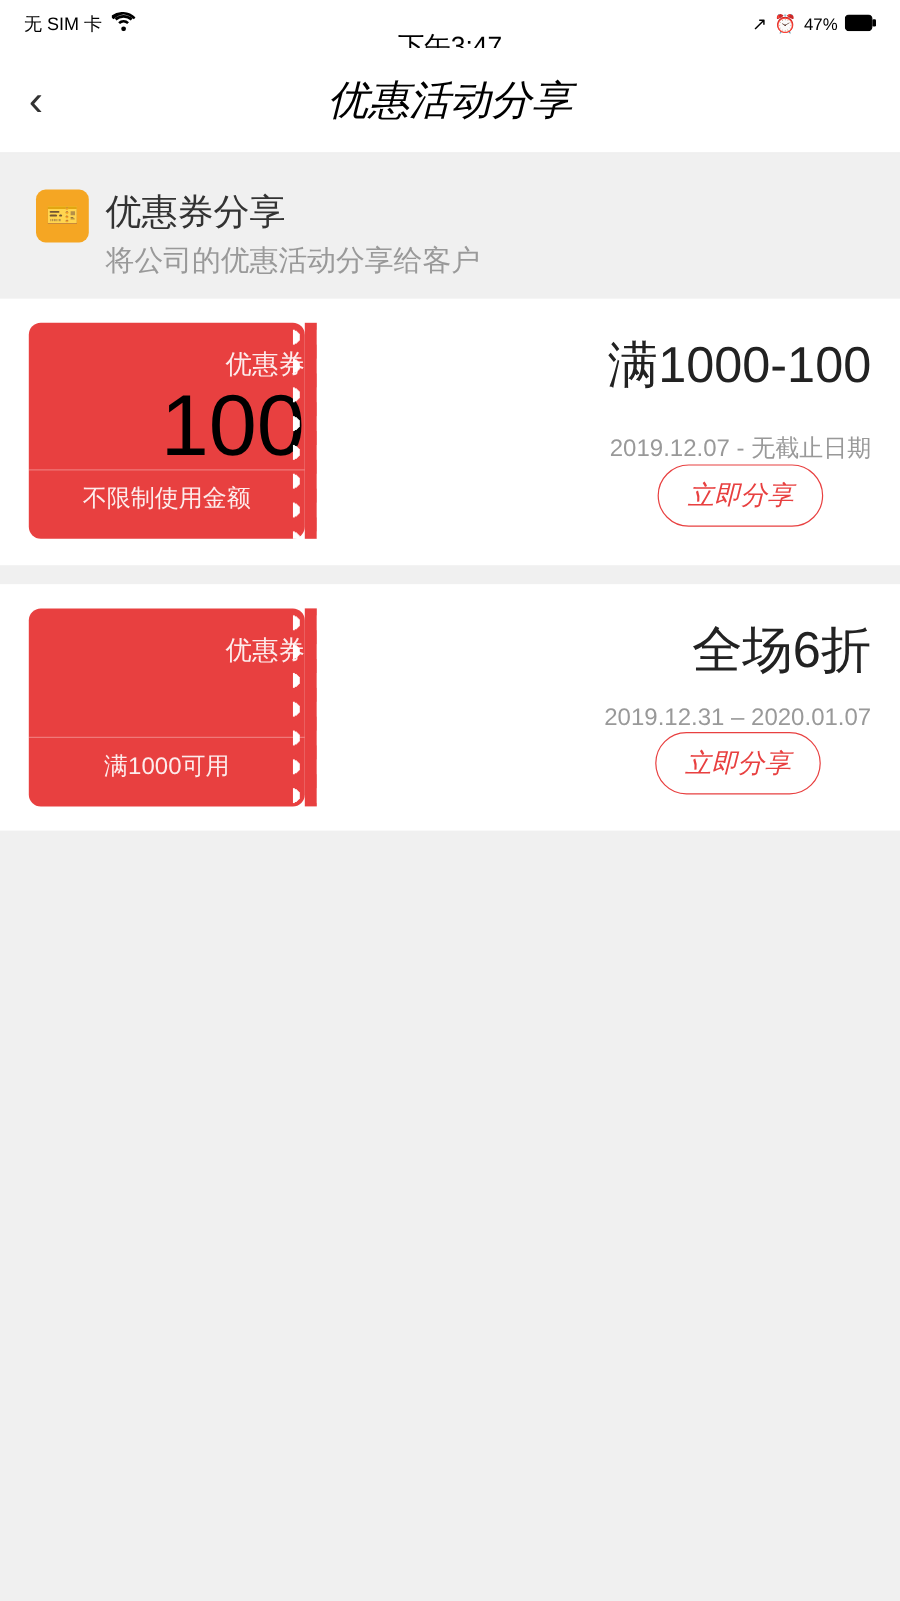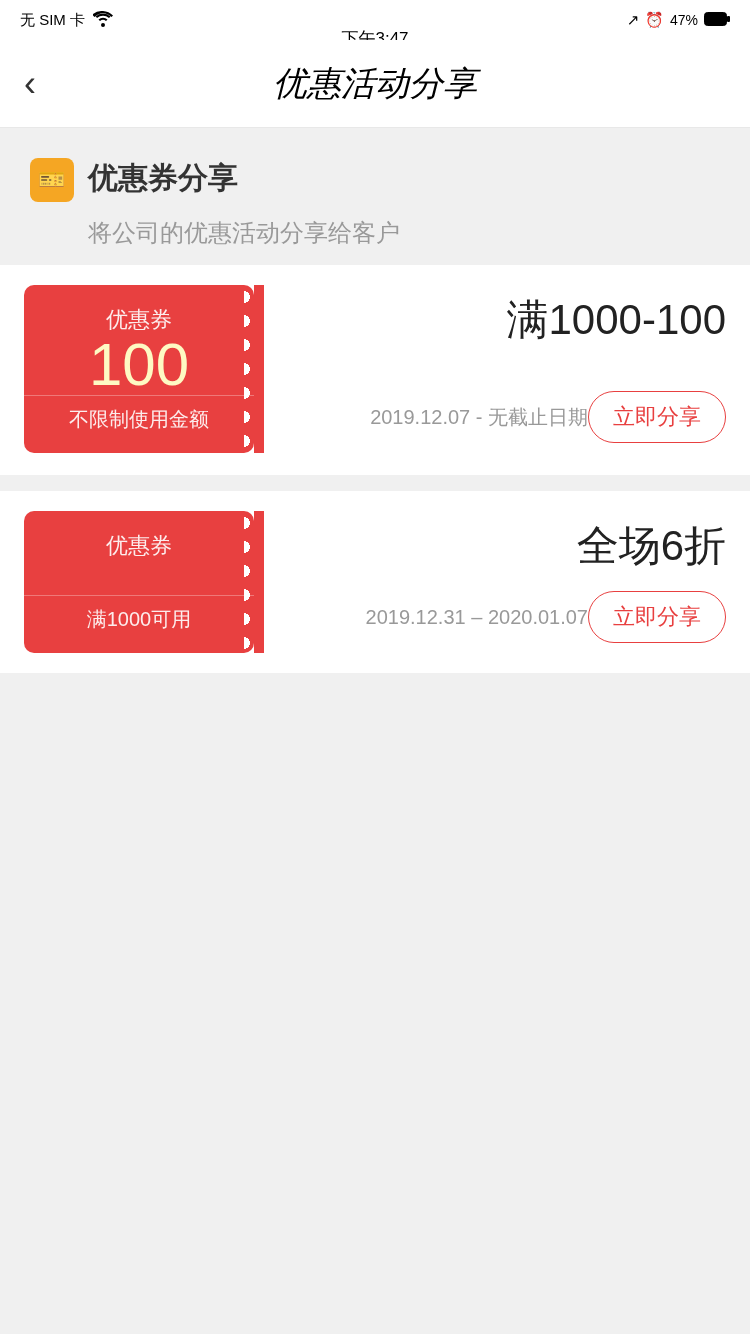--- a/index.html
+++ b/index.html
@@ -31,7 +31,7 @@
       font-size: 15px;
     }
     .status-center {
-      font-size: 17px;
+      font-size: 22px;
       font-weight: 500;
       position: absolute;
       left: 50%;

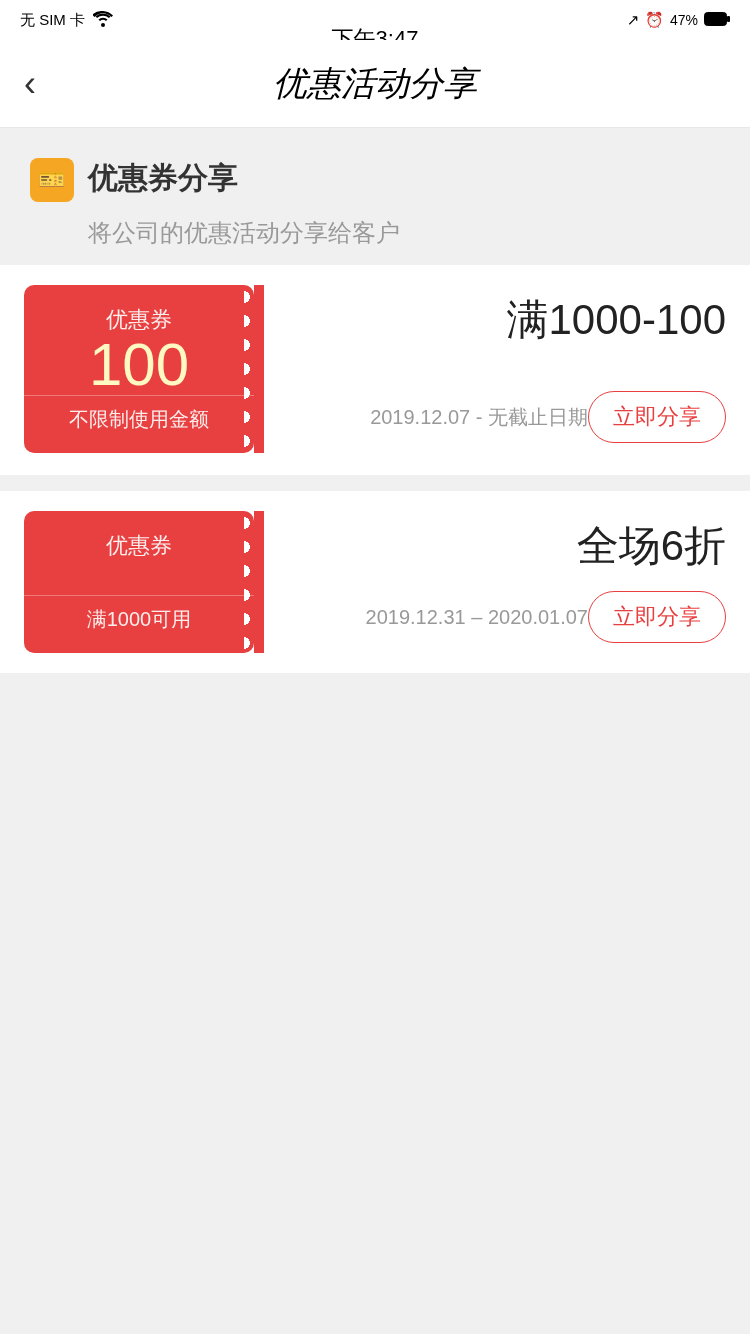--- a/index.html
+++ b/index.html
@@ -94,7 +94,7 @@
     .section-text-block { display: flex; flex-direction: column; }
     .section-title {
       font-size: 30px;
-      font-weight: 700;
+      font-weight: 400;
       color: #333;
       line-height: 1.3;
     }

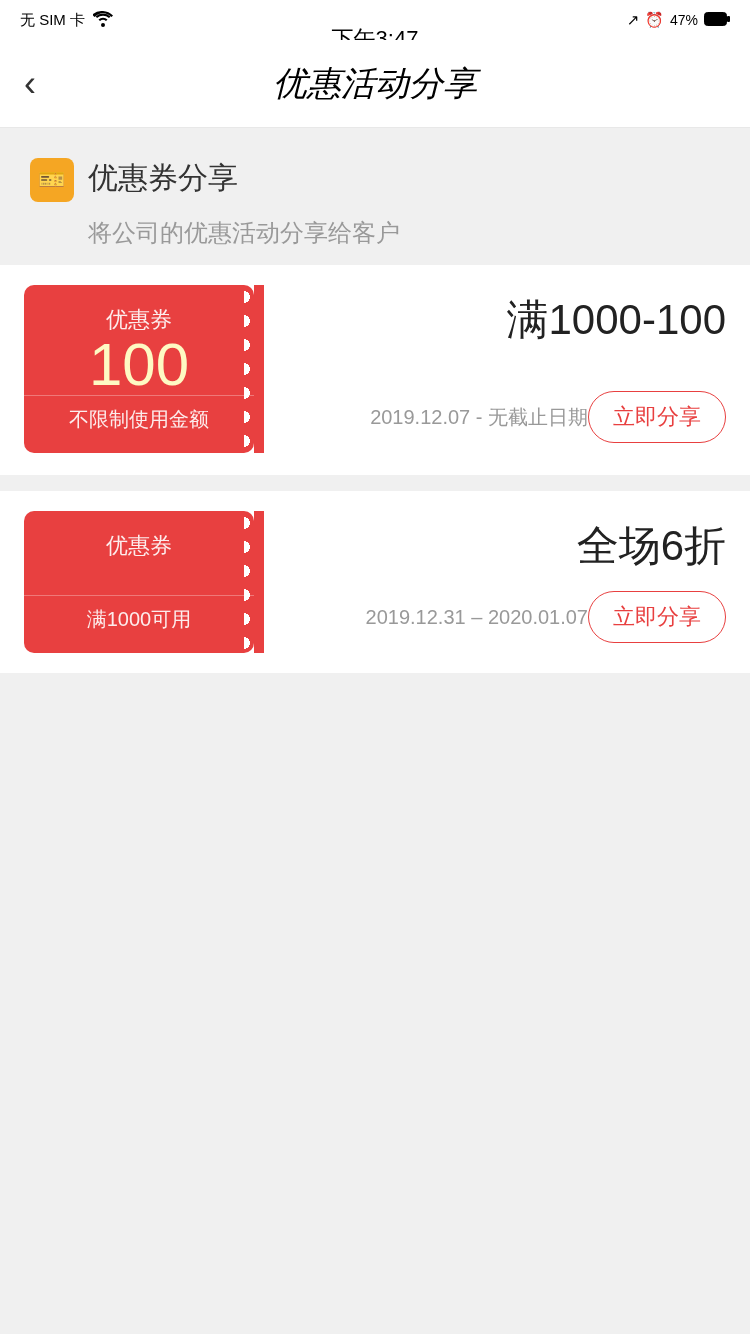--- a/index.html
+++ b/index.html
@@ -101,7 +101,7 @@
     .section-subtitle {
       font-size: 24px;
       color: #999;
-      margin-top: 20px;
+      margin-top: 4px;
     }
 
     

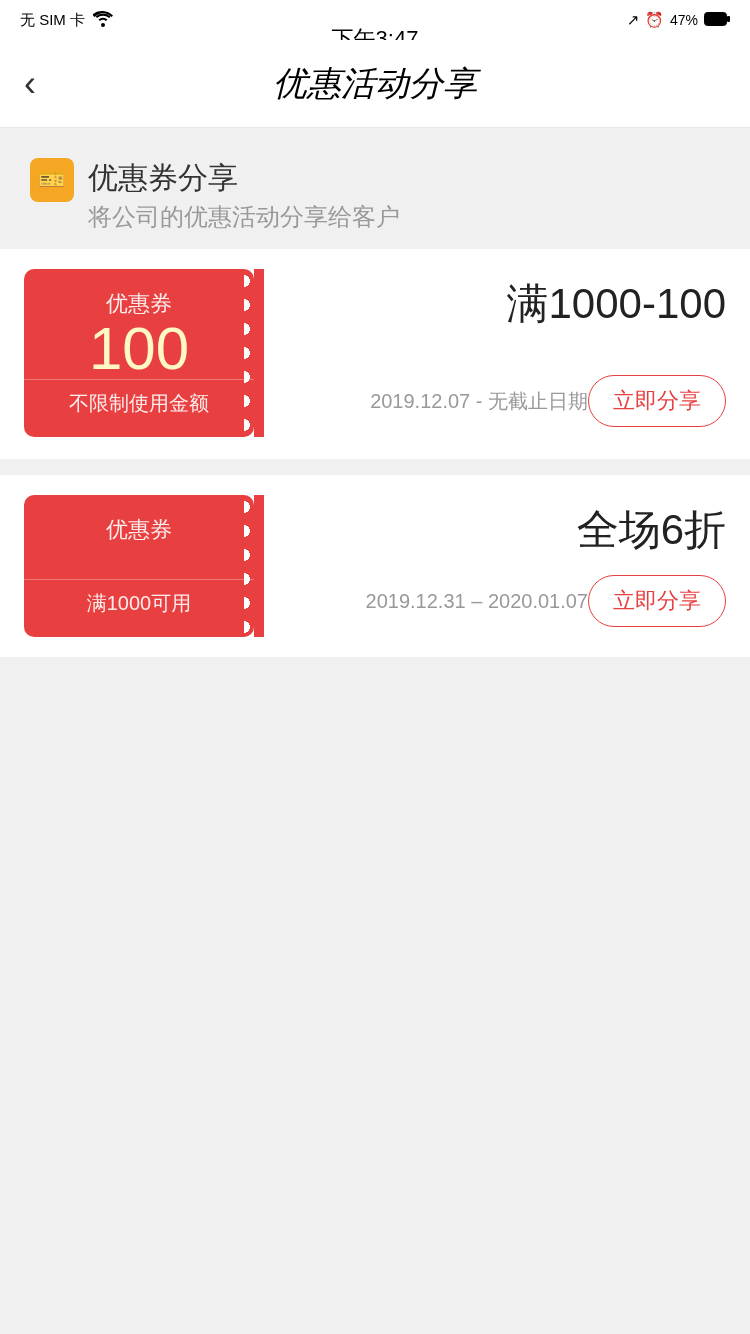--- a/index.html
+++ b/index.html
@@ -128,7 +128,7 @@
       border-radius: 10px;
       display: flex;
       flex-direction: column;
-      align-items: center;
+      align-items: flex-end;
       justify-content: space-between;
       padding: 20px 0;
       position: relative;

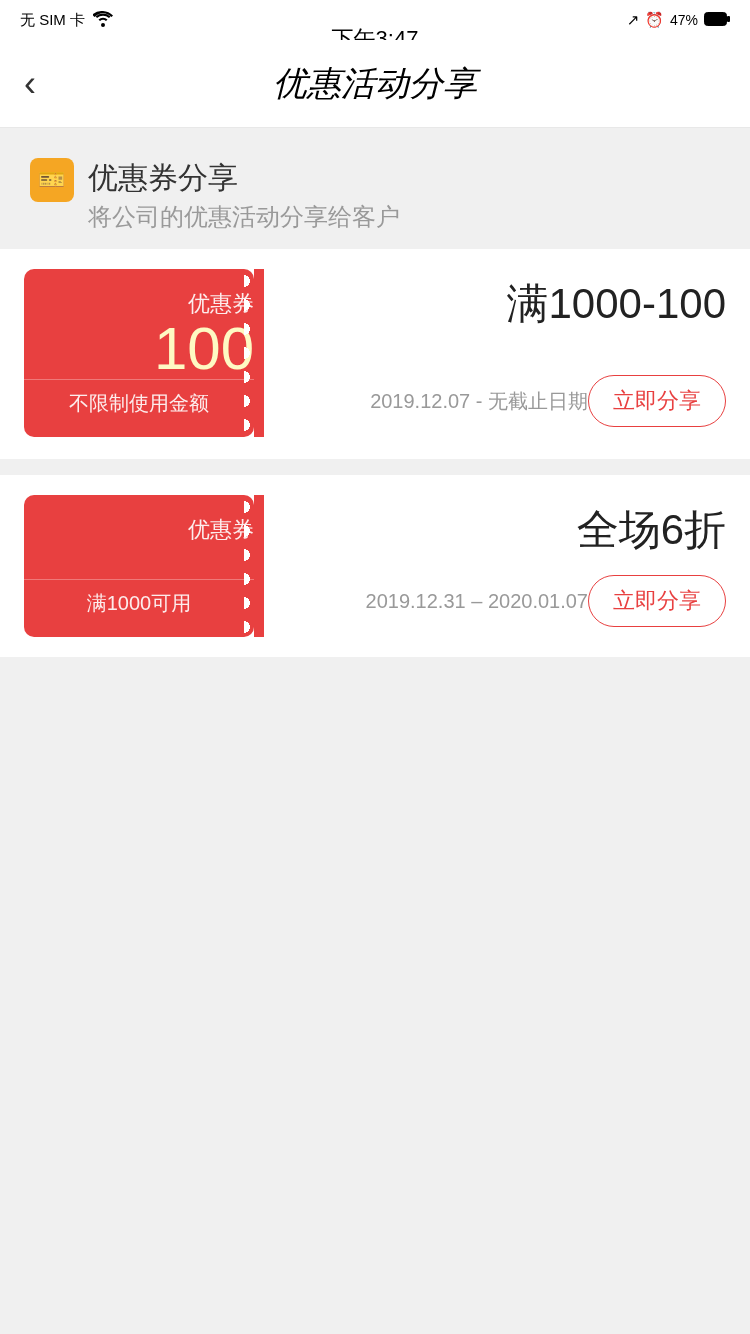--- a/index.html
+++ b/index.html
@@ -151,8 +151,8 @@
       color: rgba(255,255,255,0.9);
     }
     .coupon-amount {
-      font-size: 60px;
-      color: #fef9c3;
+      font-size: 72px;
+      color: #000000;
       font-weight: 300;
       line-height: 1;
     }

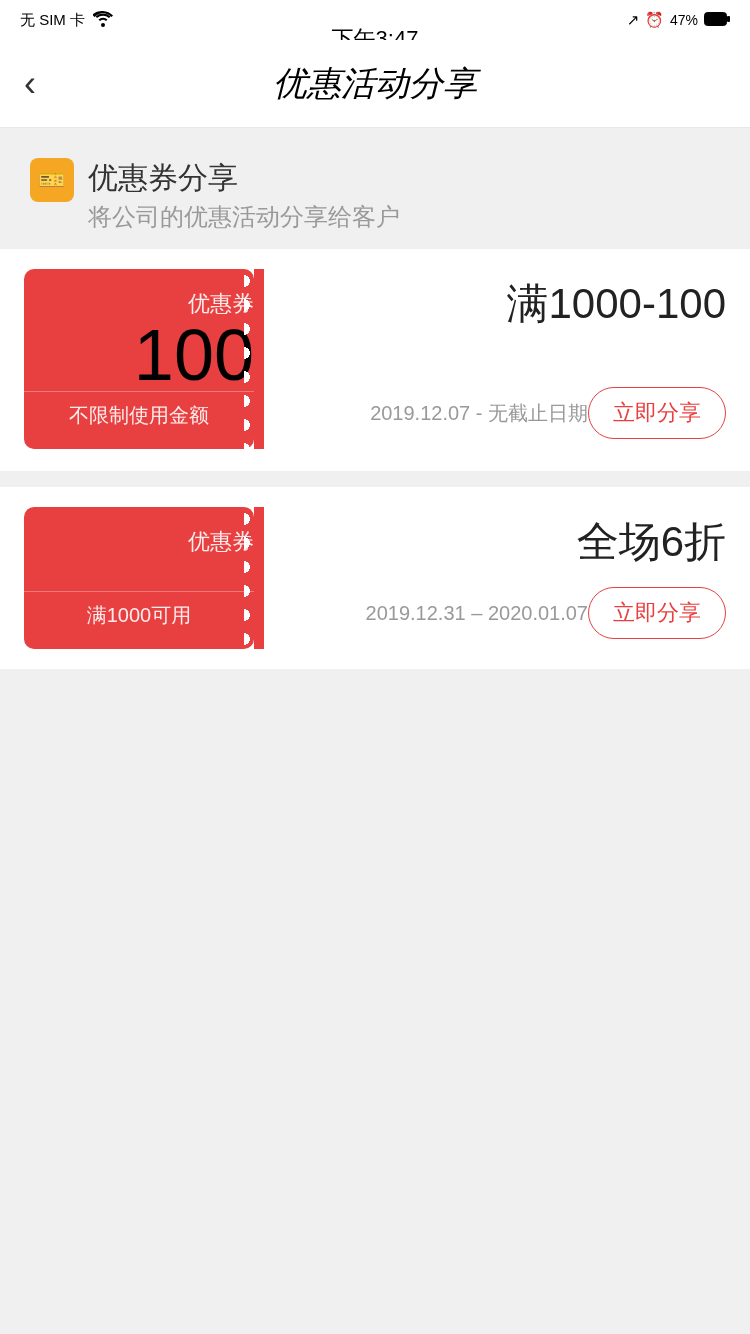--- a/index.html
+++ b/index.html
@@ -186,6 +186,7 @@
       align-items: center;
       justify-content: space-between;
       margin-top: 20px;
+      flex-direction: column;
     }
     .coupon-date {
       font-size: 20px;

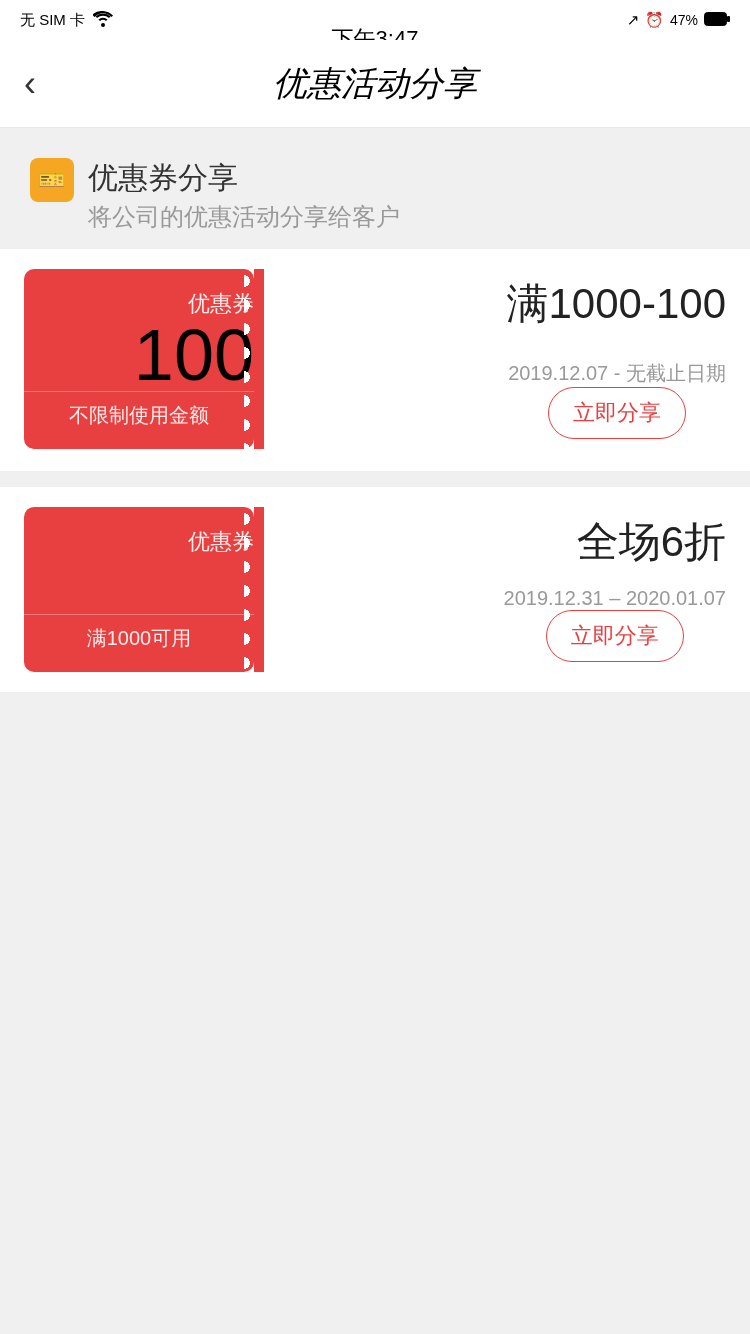--- a/index.html
+++ b/index.html
@@ -201,6 +201,7 @@
       background: transparent;
       cursor: pointer;
       white-space: nowrap;
+      font-style: italic;
     }
 
     

